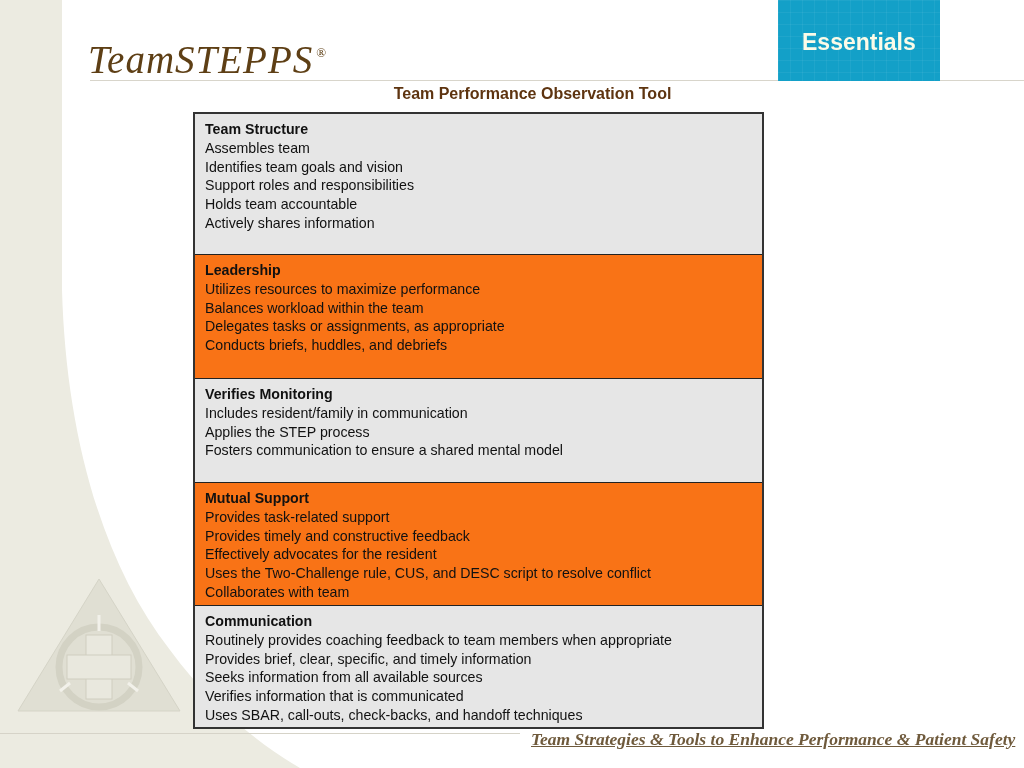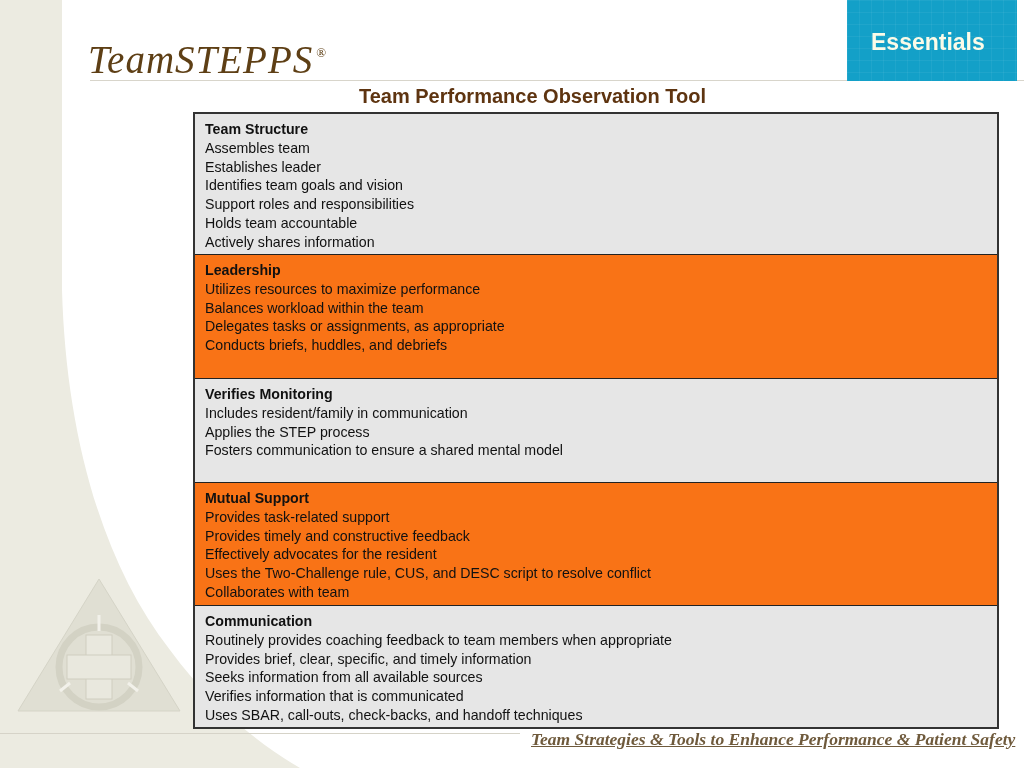--- a/index.html
+++ b/index.html
@@ -27,13 +27,12 @@
       background: #d8d5cb; z-index: 2;
     }
     .essentials-tab {
-      position: absolute; left: 847px; top: 0; width: 162px; height: 81px;
+      position: absolute; left: 778px; top: 0; width: 162px; height: 81px;
       background: #13a0c8; z-index: 3;
       background-image:
         linear-gradient(rgba(255,255,255,0.05) 1px, transparent 1px),
         linear-gradient(90deg, rgba(255,255,255,0.05) 1px, transparent 1px);
       background-size: 12px 12px;
-      padding-left: 8px;
     }
     .essentials-tab span {
       position: absolute; left: 24px; top: 29px;

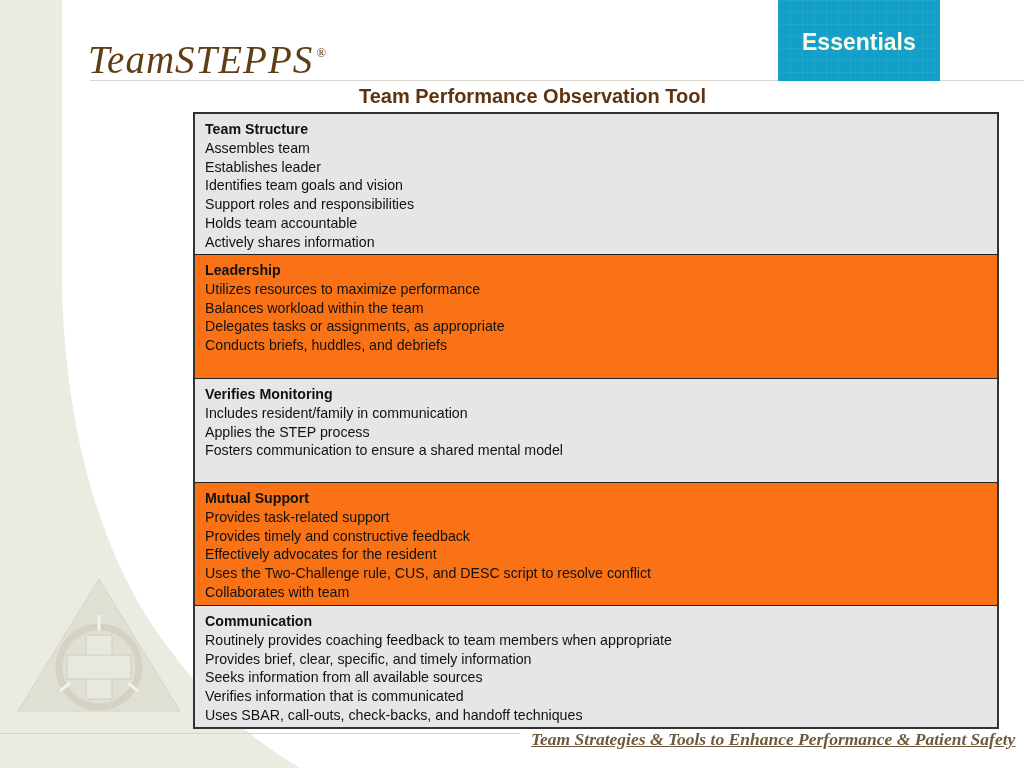--- a/index.html
+++ b/index.html
@@ -40,7 +40,7 @@
     }
     .page-title {
       position: absolute; left: 193px; width: 679px; top: 85px;
-      text-align: center; font-weight: bold; font-size: 20px; color: #5e3410;
+      text-align: center; font-weight: bold; font-size: 16px; color: #5e3410;
       z-index: 2;
     }
     .obs-table {

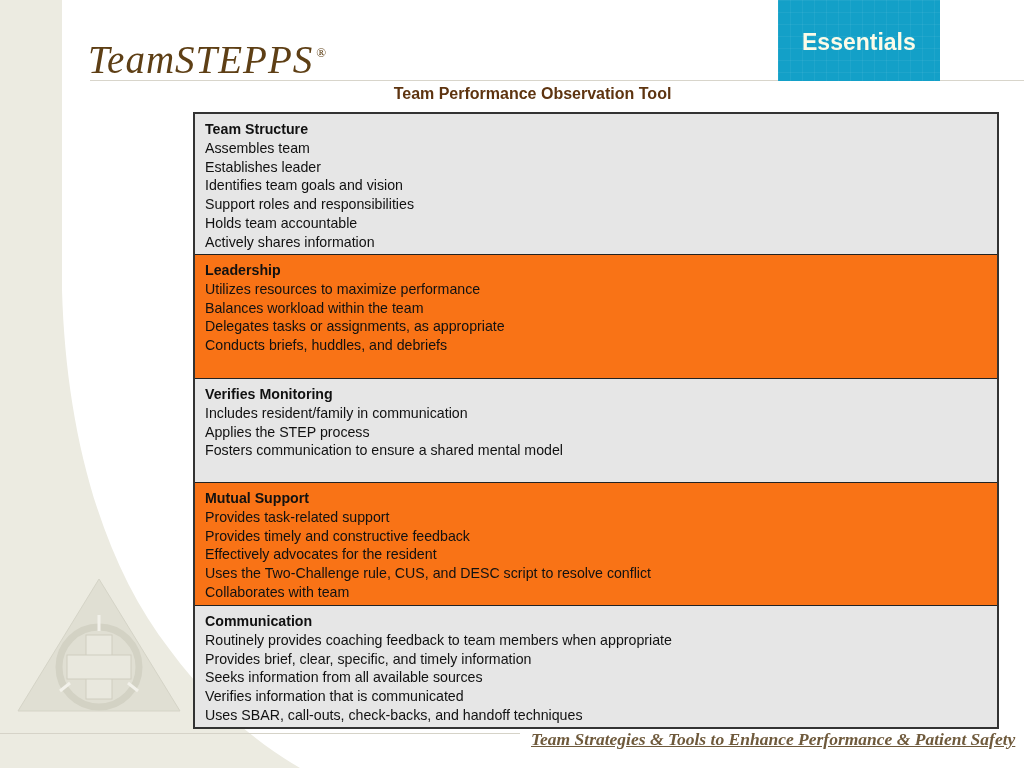--- a/index.html
+++ b/index.html
@@ -44,7 +44,7 @@
       z-index: 2;
     }
     .obs-table {
-      position: absolute; left: 193px; top: 112px; width: 806px;
+      position: absolute; left: 193px; top: 112px; width: 571px;
       border: 2px solid #333; border-right-width: 2px; box-sizing: border-box;
       z-index: 2;
     }

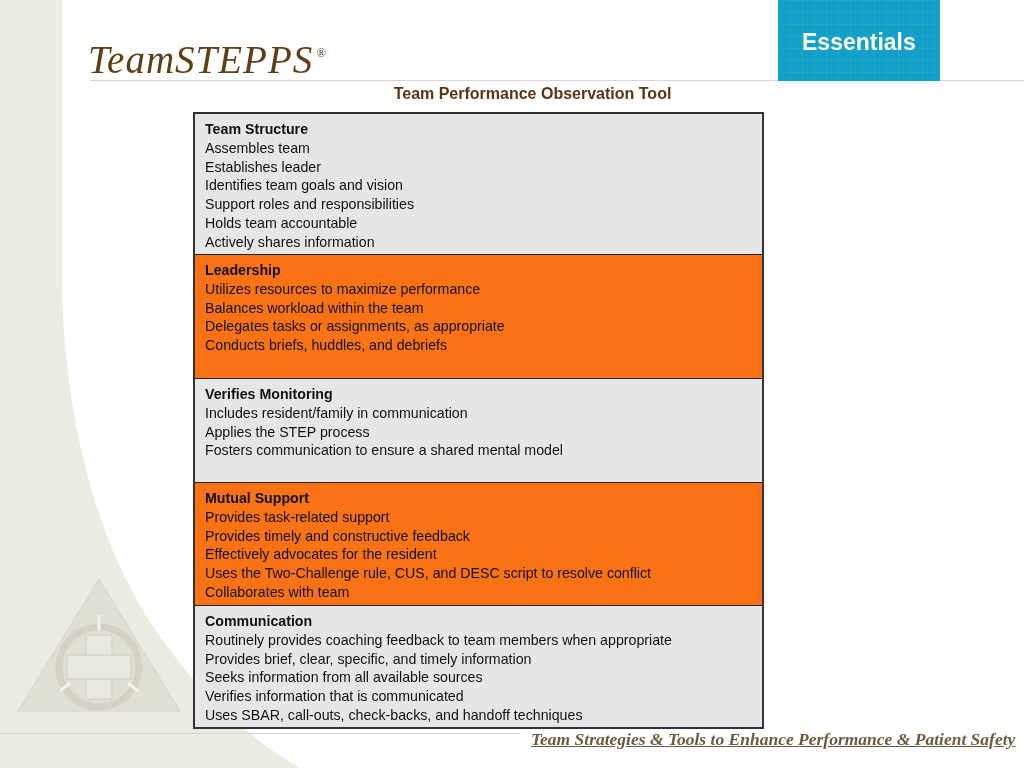--- a/index.html
+++ b/index.html
@@ -108,7 +108,6 @@
   <div class="section light s1">
     <div class="sec-title">Team Structure</div>
     <div>Assembles team</div>
-    <div>Establishes leader</div>
     <div>Identifies team goals and vision</div>
     <div>Support roles and responsibilities</div>
     <div>Holds team accountable</div>

